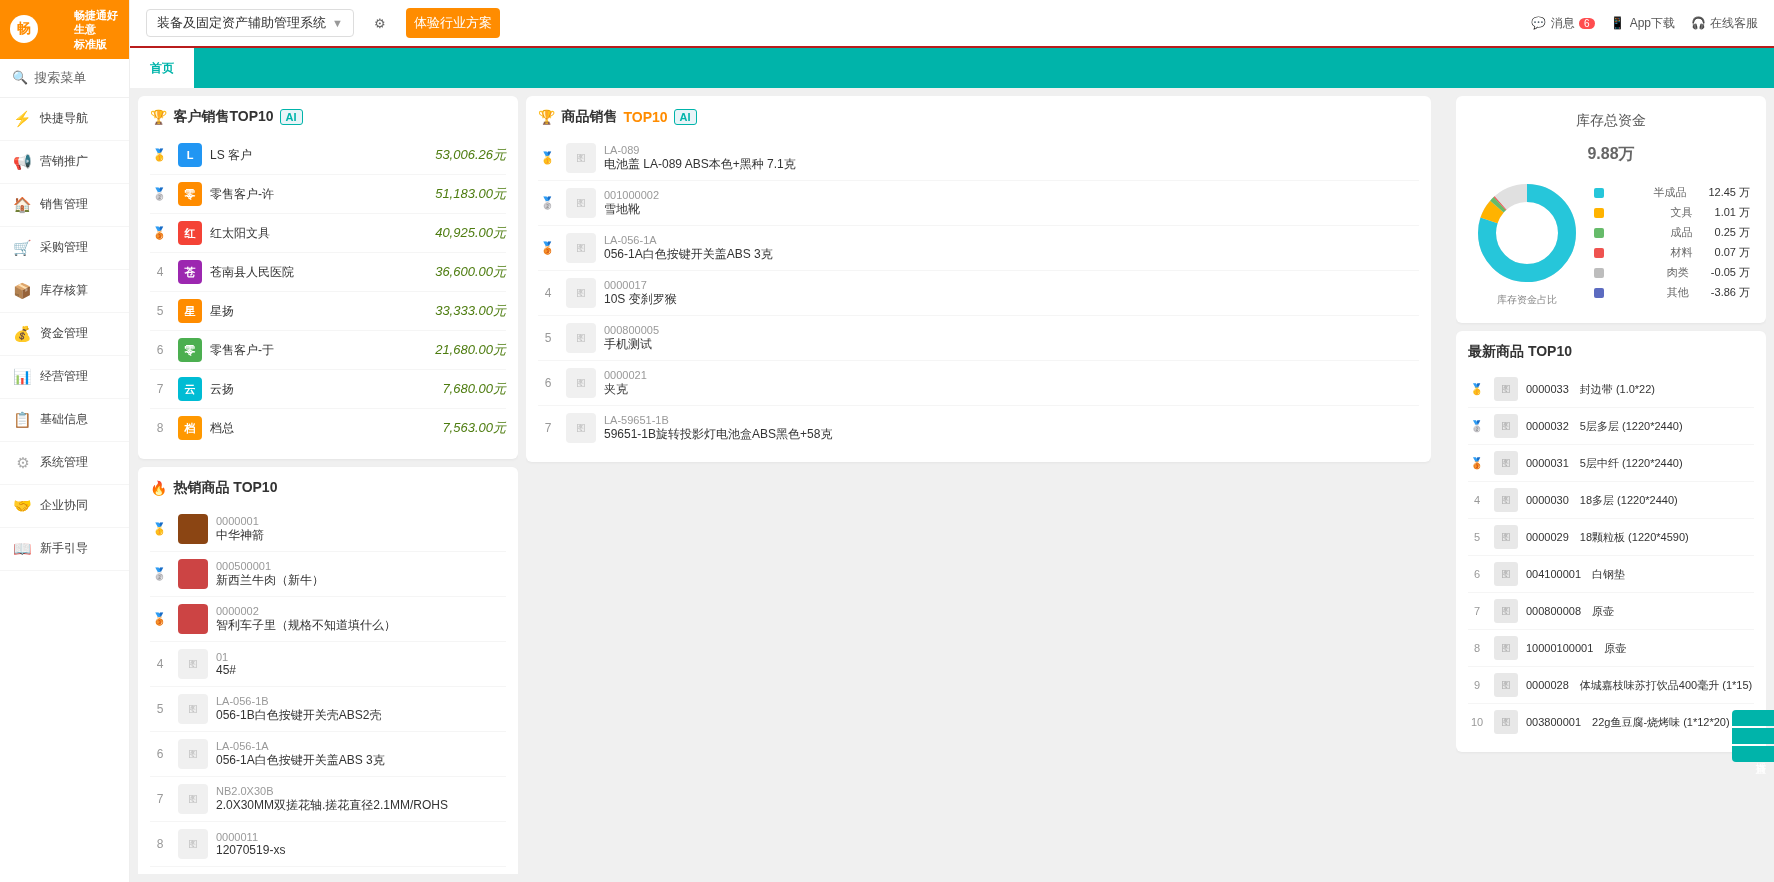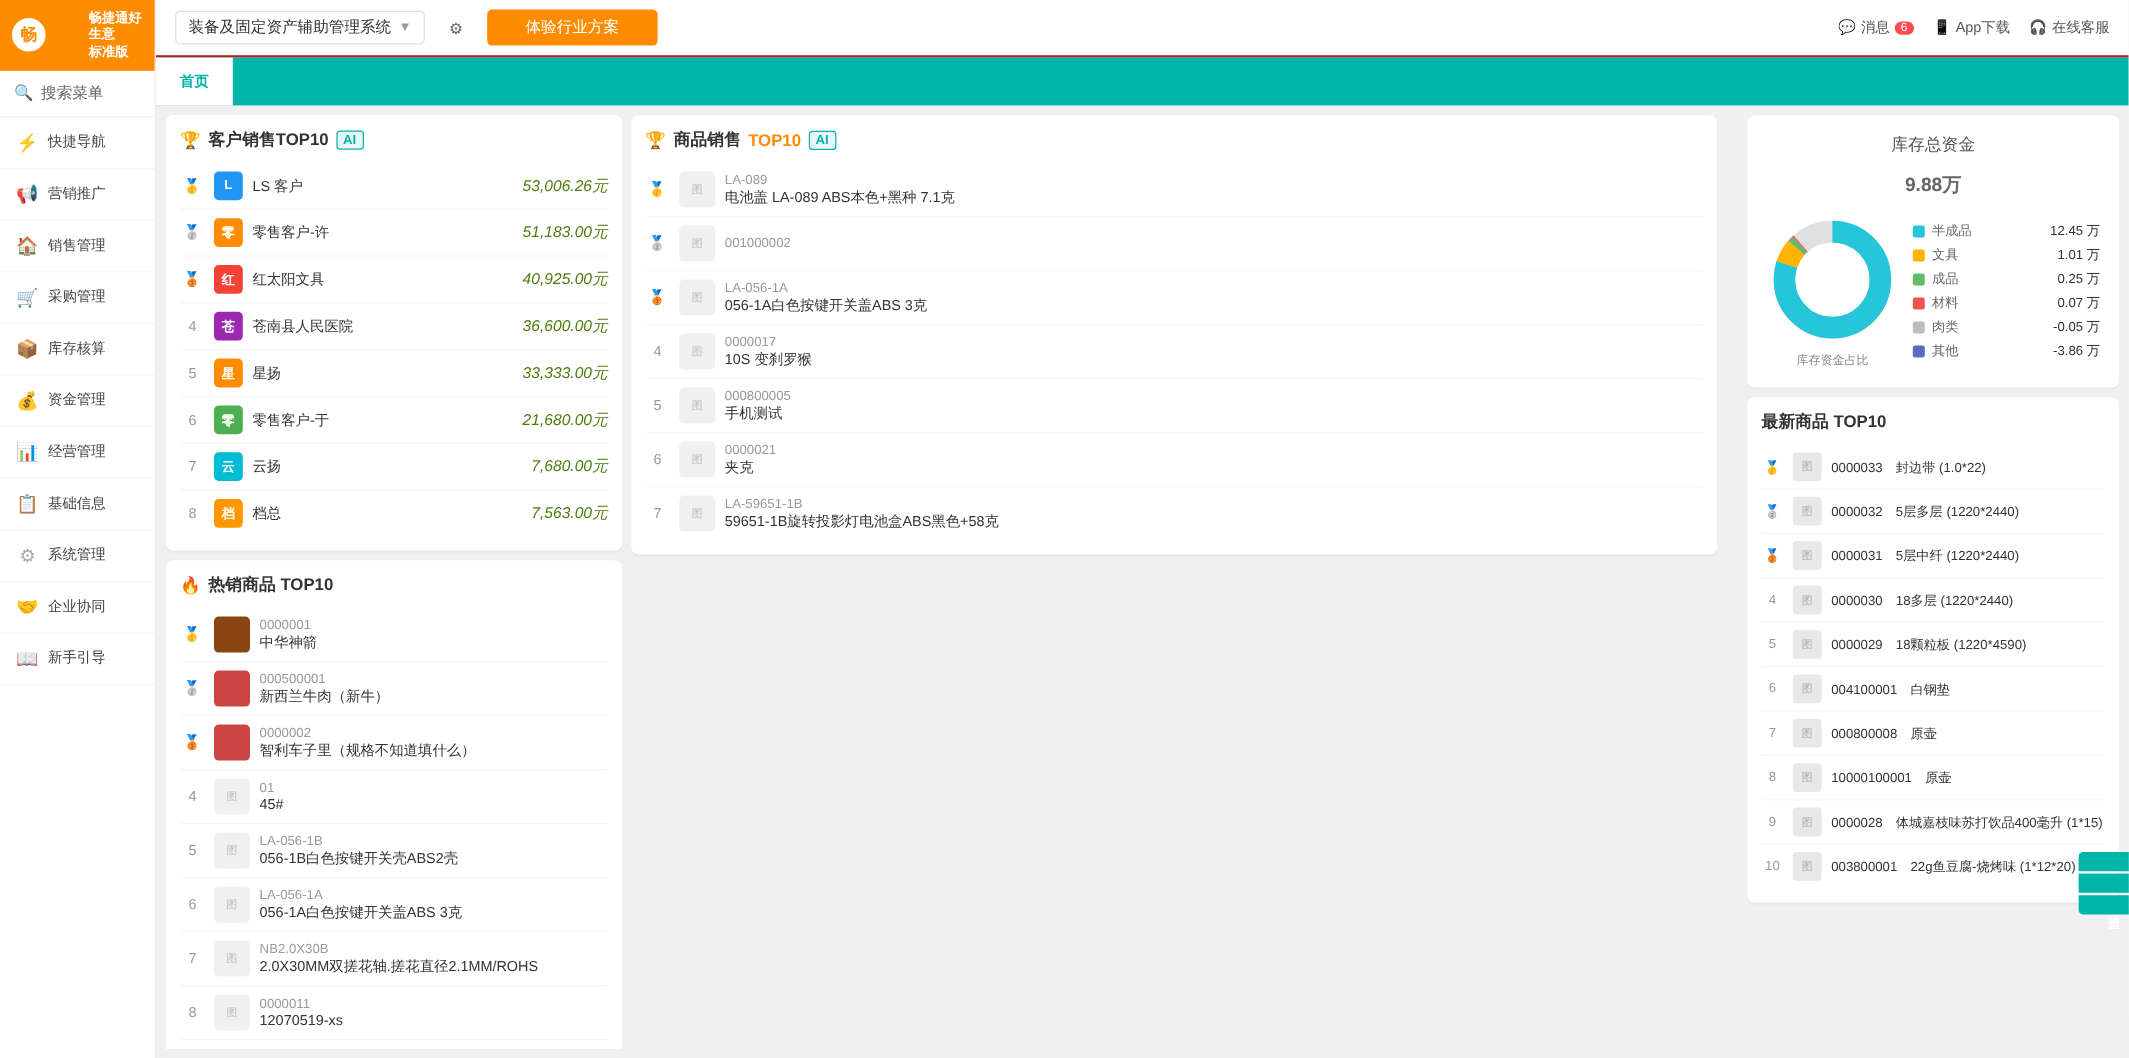--- a/index.html
+++ b/index.html
@@ -96,7 +96,7 @@
       background: #ff8c00;
       color: #fff;
       border: none;
-      padding: 6px 32px;
+      padding: 6px 8px;
       border-radius: 4px;
       cursor: pointer;
       font-size: 13px;

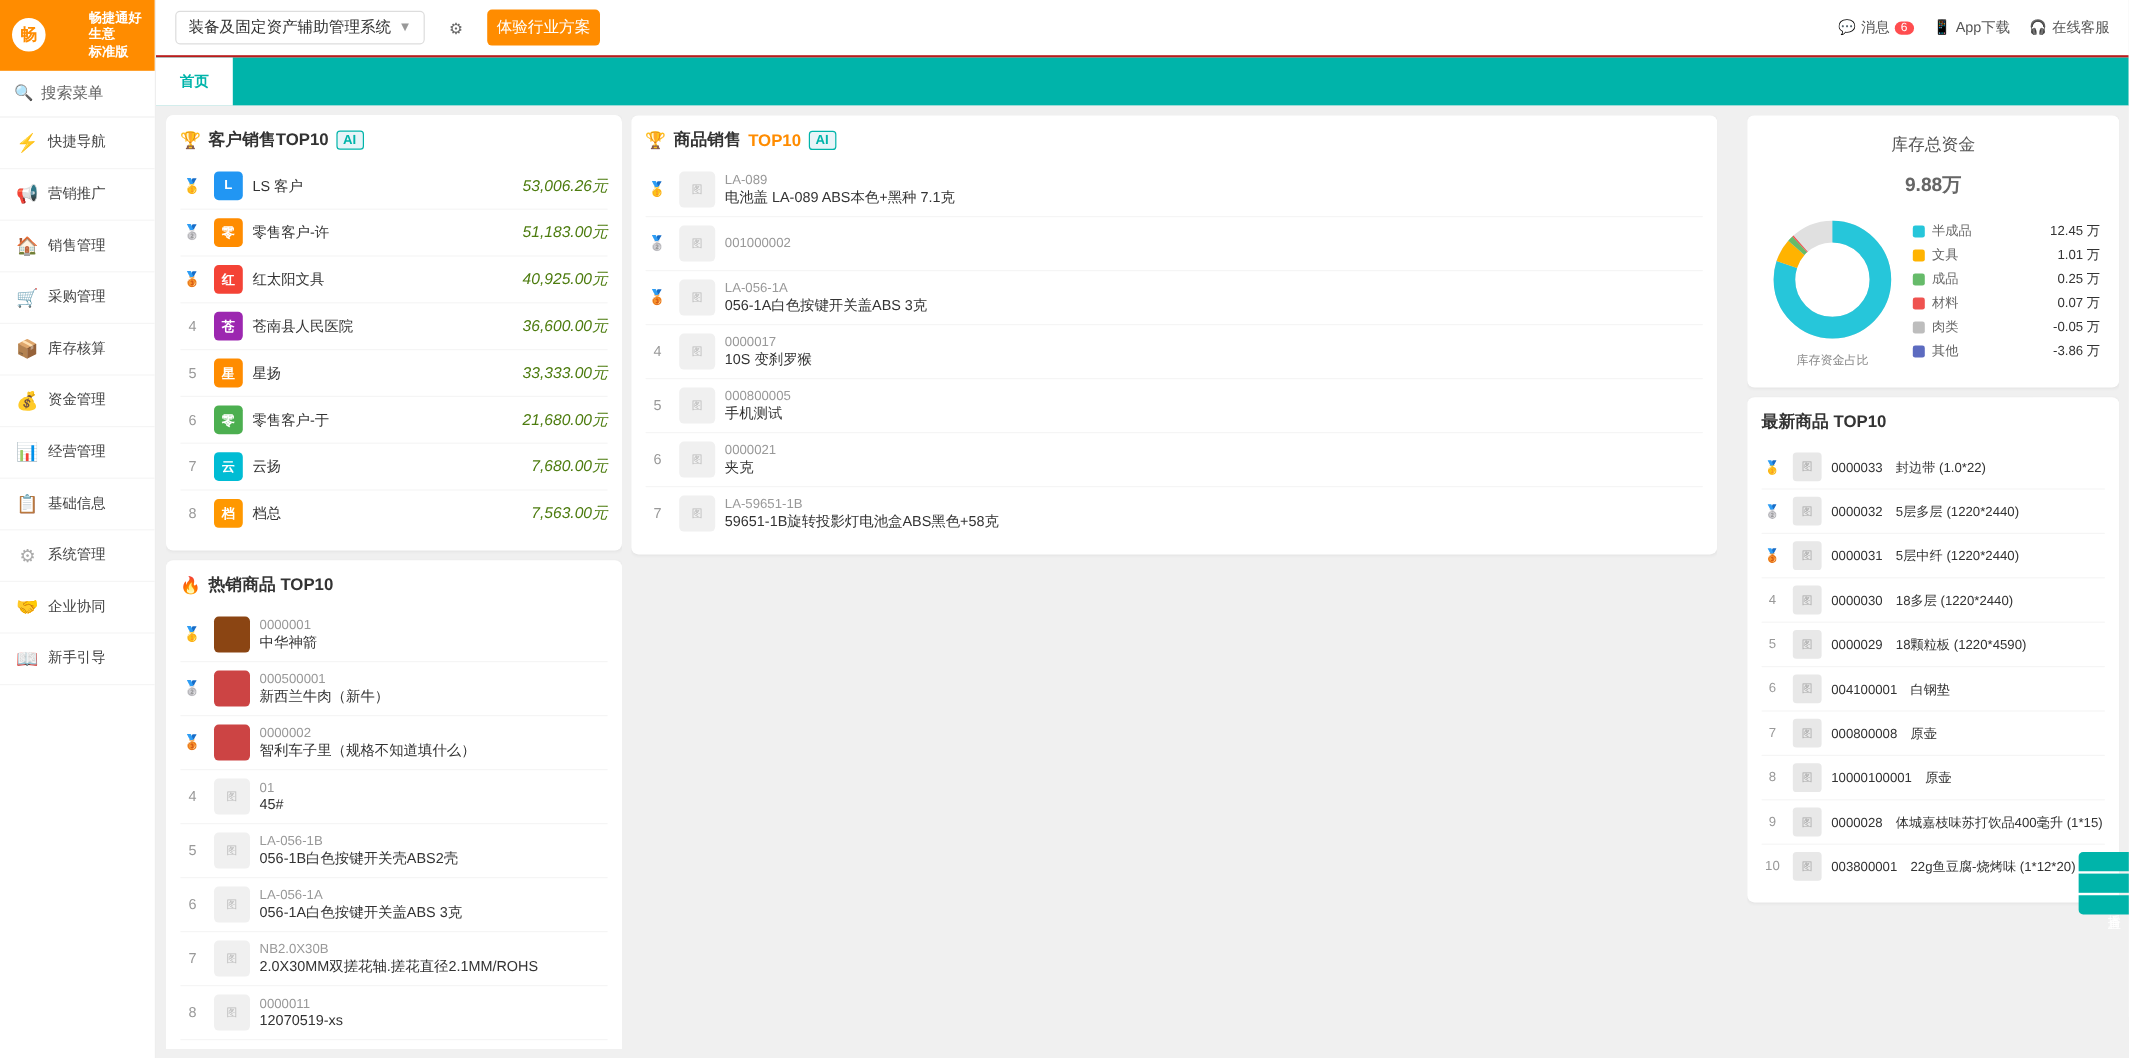--- a/index.html
+++ b/index.html
@@ -305,8 +305,9 @@
     .legend-item {
       display: flex;
       align-items: center;
-      gap: 6px;
+      gap: 22px;
       font-size: 11px;
+      text-align: right;
     }
     .legend-dot {
       width: 10px; height: 10px;

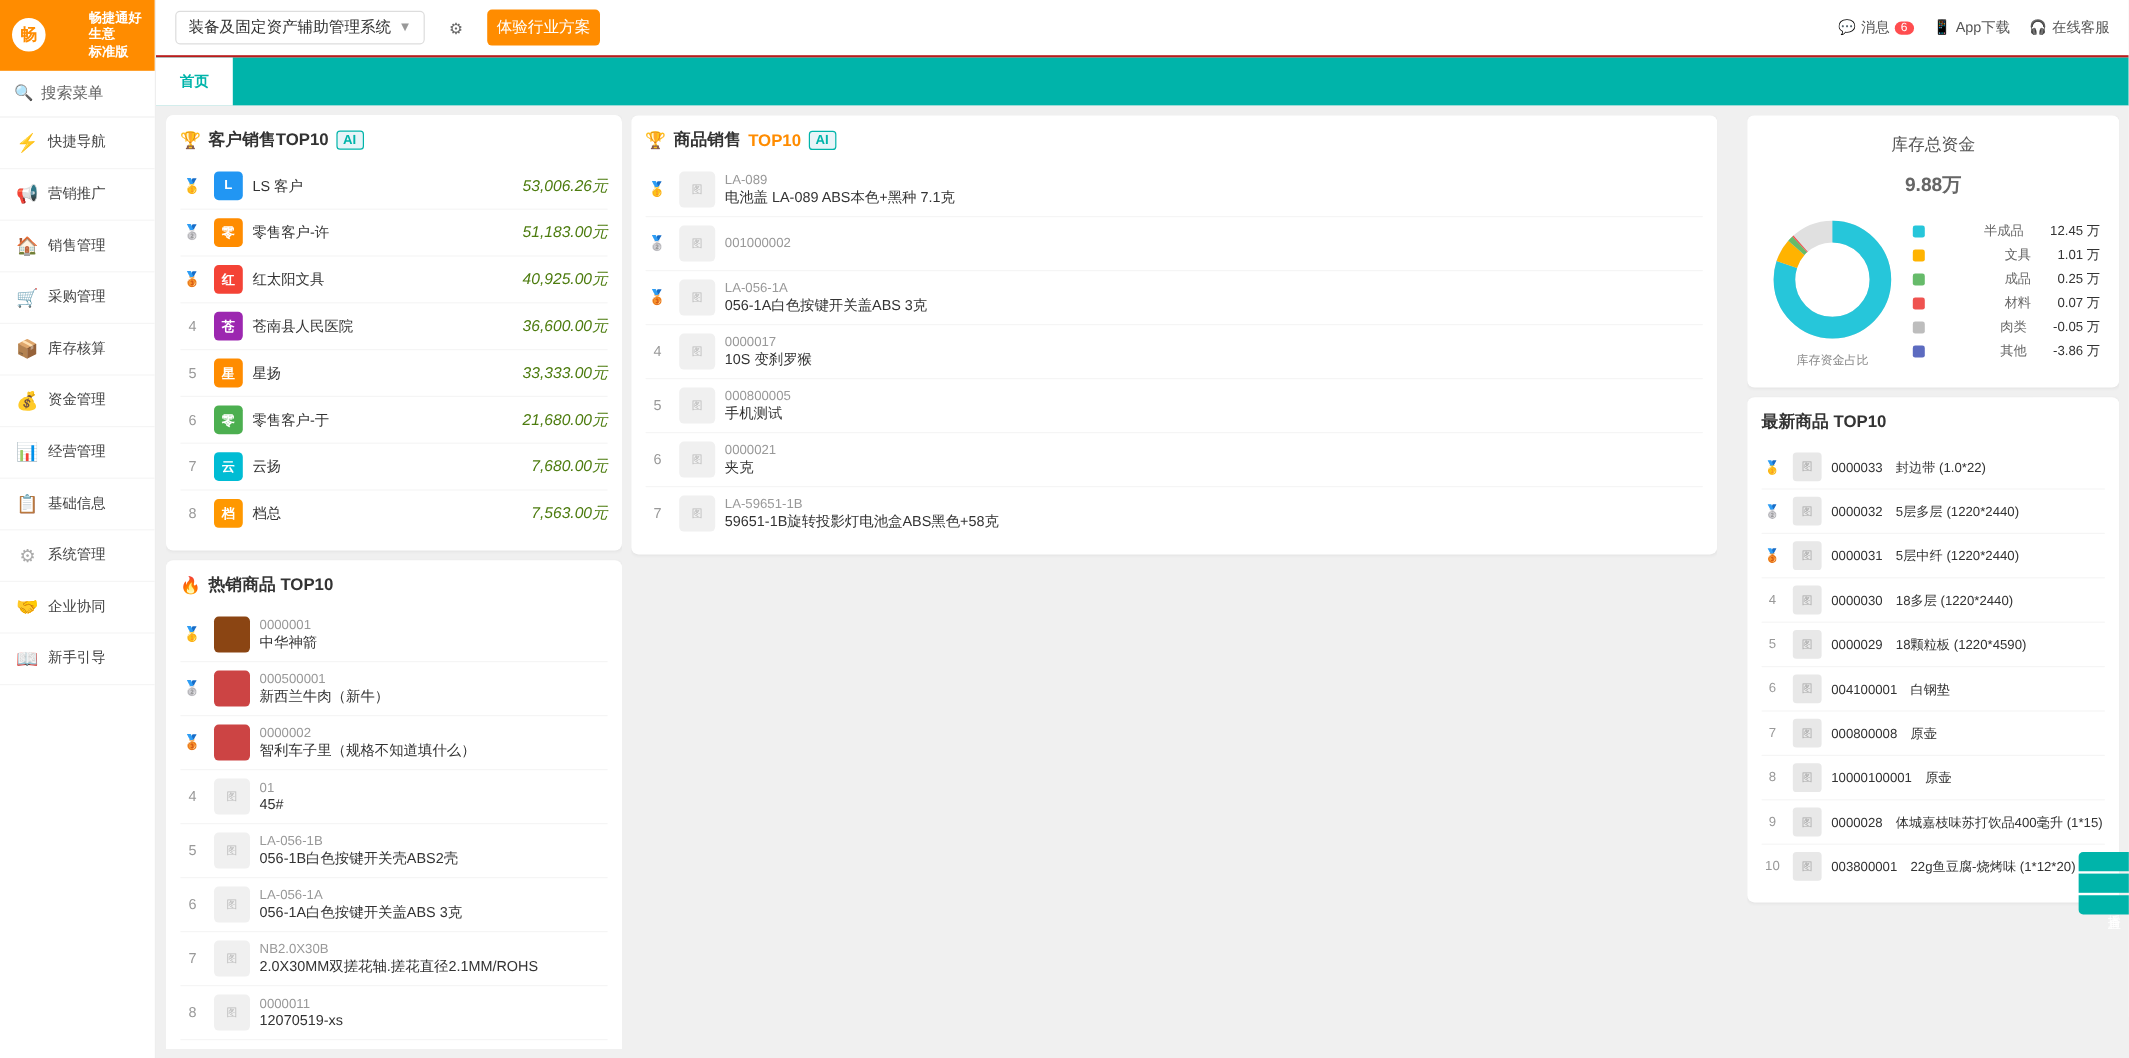--- a/index.html
+++ b/index.html
@@ -657,6 +657,7 @@
               </div>
     <div class="product-info">
       <div class="product-code">001000002</div>
+      <div class="product-name">雪地靴</div>
     </div>
   </div>
             <div class="product-item">

